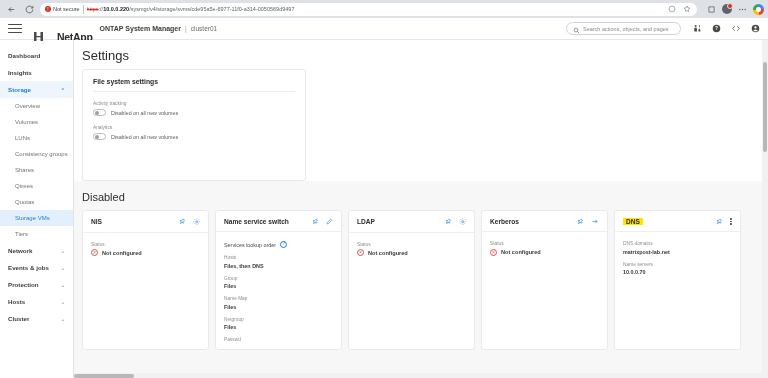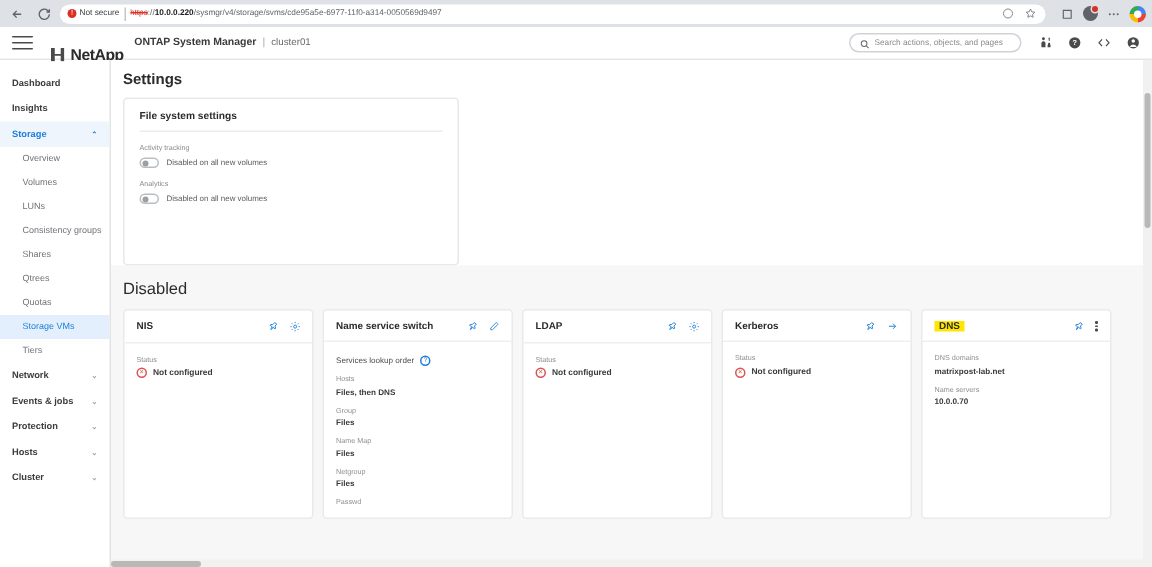--- a/index.html
+++ b/index.html
@@ -87,7 +87,7 @@
   }
   .hamburger { width: 14px; display: flex; flex-direction: column; gap: 2.5px; cursor: pointer; }
   .hamburger span { display: block; height: 1.3px; background: #4a4a4a; border-radius: 1px; }
-  .brand { display: flex; align-items: center; gap: 4px; margin-left: 12px; margin-top: 16px; }
+  .brand { display: flex; align-items: center; gap: 14px; margin-left: 12px; margin-top: 16px; }
   .netapp-mark {
     width: 9px; height: 9px;
     background: #4a4a4a;

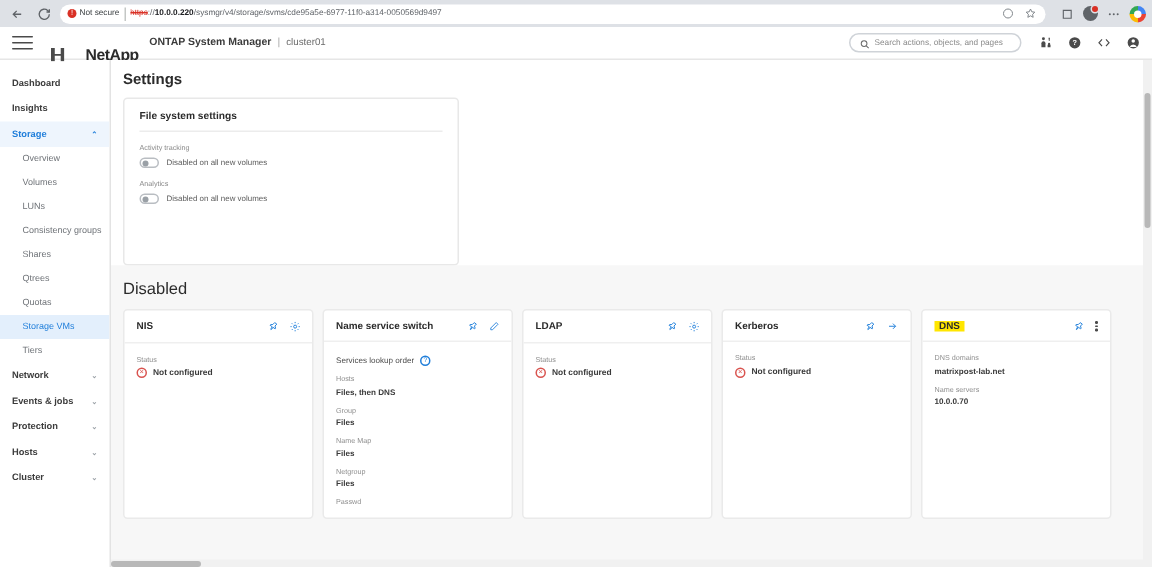--- a/index.html
+++ b/index.html
@@ -156,9 +156,8 @@
   }
   .settings-zone { background: #ffffff; padding: 8px 0 0 0; }
   .page-title {
-    font-size: 10px; color: #2b2b2b;
+    font-size: 13px; color: #2b2b2b;
     padding: 0 0 6px 8px;
-    font-weight: bold;
   }
   .fs-card {
     background: #ffffff;

